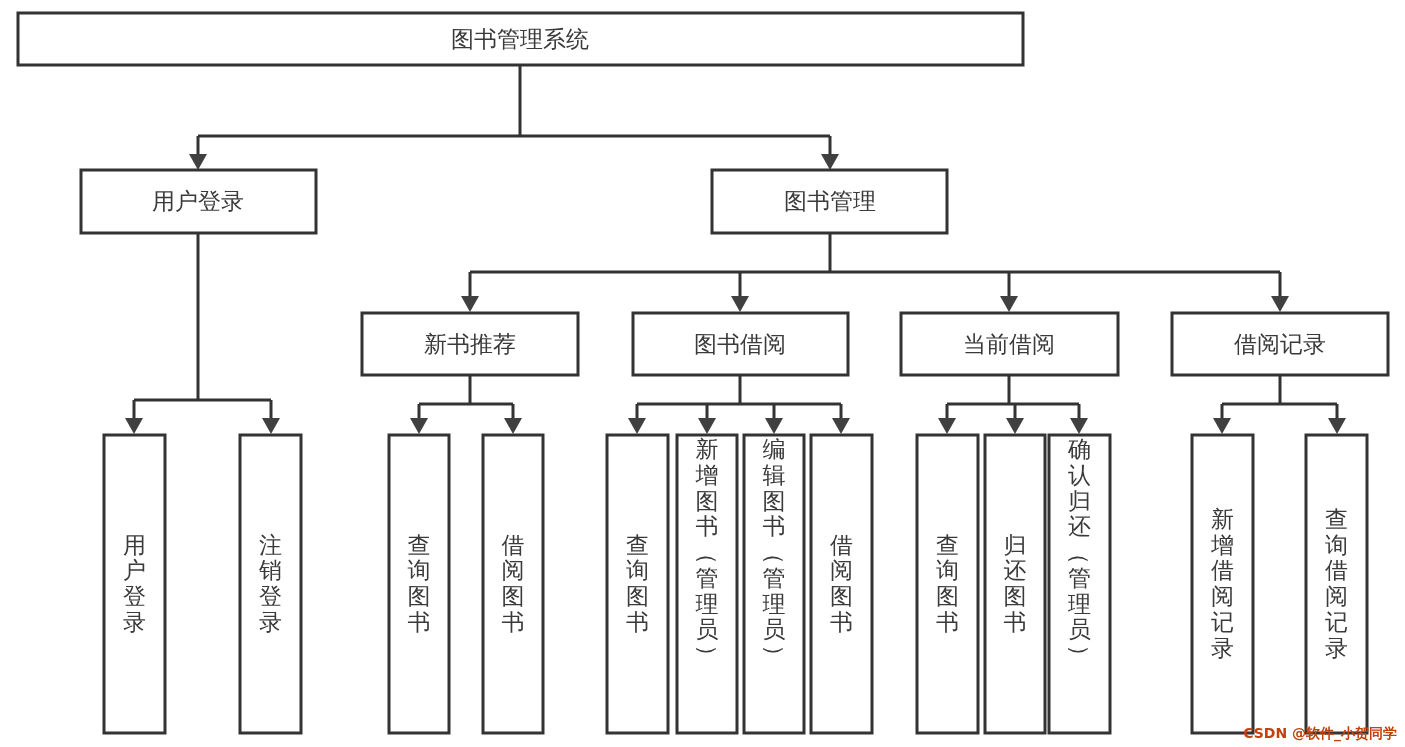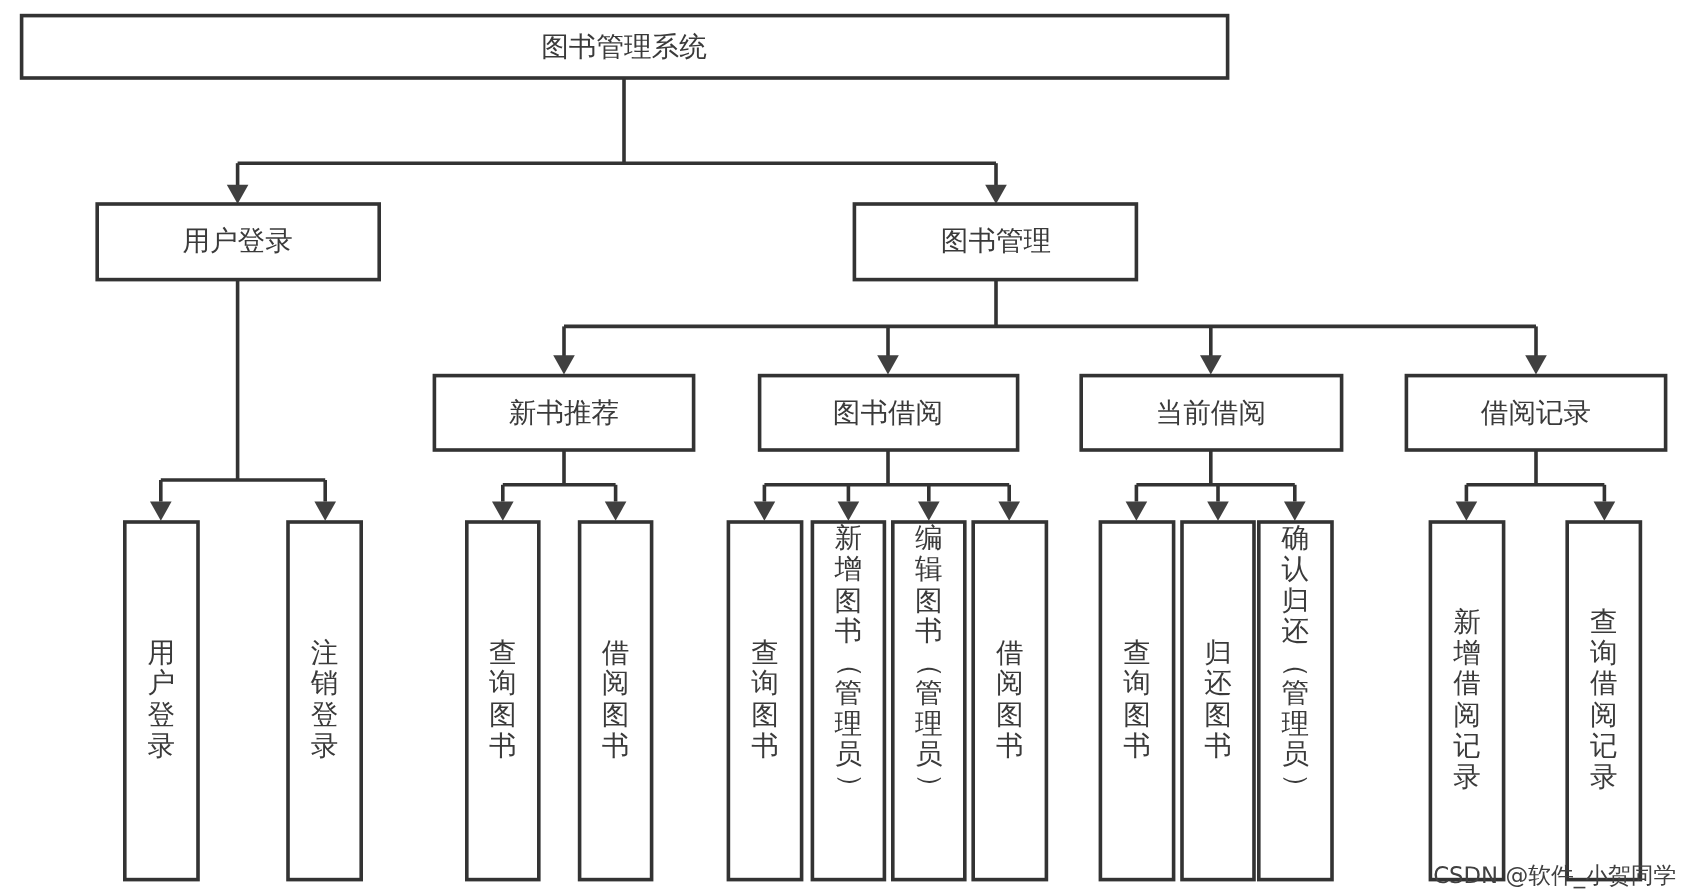--- a/index.html
+++ b/index.html
@@ -70,10 +70,11 @@
     right: 8px;
     bottom: 4px;
     font-family: "DejaVu Sans", "Liberation Sans", sans-serif;
-    font-size: 19px;
-    color: #404040;
+    font-size: 14px;
+    color: #c2410c;
     white-space: nowrap;
     pointer-events: none;
+    font-weight: bold;
   }
 </style>
 </head>

